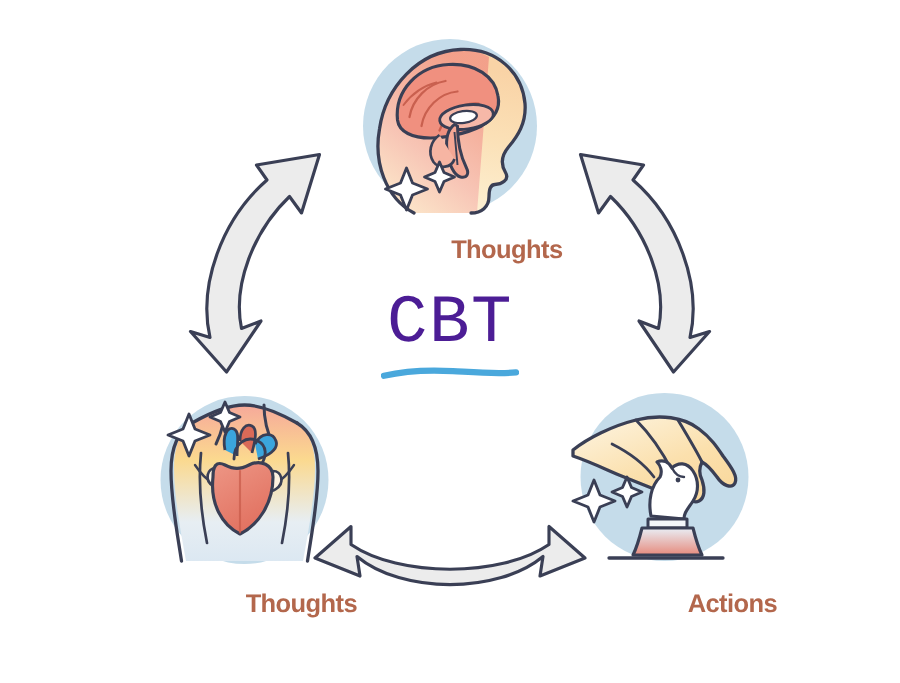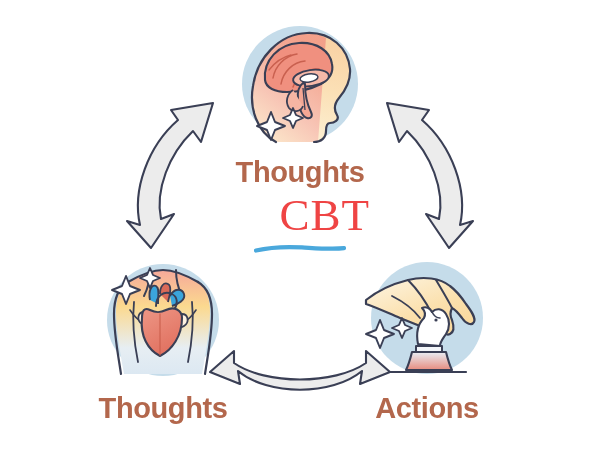--- a/index.html
+++ b/index.html
@@ -31,10 +31,11 @@
   .node-label {
     font-family: "Liberation Sans", sans-serif;
     font-weight: bold;
-    font-size: 29px;
+    font-size: 17px;
     letter-spacing: -0.4px;
     color: #b3674c;
     line-height: 1;
+    text-align: right;
   }
   #node-thoughts { left: 225px; top: 22px; }
   #node-thoughts .node-label { margin-top: 6px; }

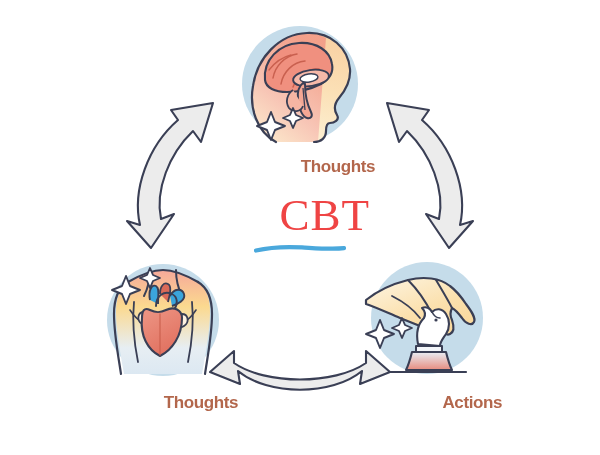--- a/index.html
+++ b/index.html
@@ -52,13 +52,12 @@
     text-align: center;
   }
   #cbt-text {
-    font-family: Liberation Serif, serif;
+    font-family: Liberation Mono, monospace;
     font-size: 45px;
     font-weight: 400;
-    color: #ef4444;
+    color: #4c1d95;
     letter-spacing: 1px;
     line-height: 1;
-    text-align: right;
   }
   #cbt-underline {
     display: block;

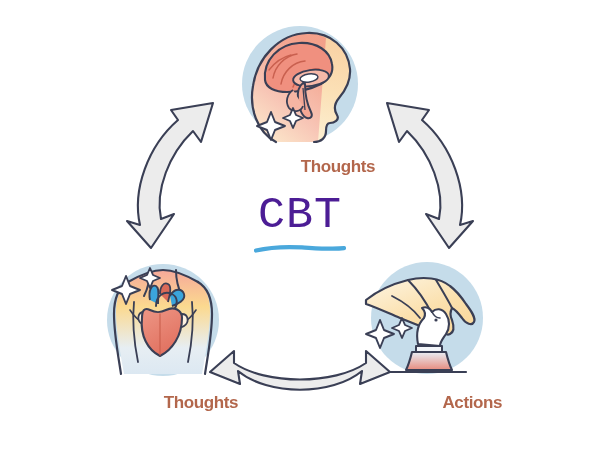--- a/index.html
+++ b/index.html
@@ -41,7 +41,7 @@
   #node-thoughts .node-label { margin-top: 6px; }
   #node-feelings { left: 88px;  top: 256px; }
   #node-feelings .node-label { margin-top: 8px; }
-  #node-actions  { left: 352px; top: 256px; }
+  #node-actions  { left: 368px; top: 256px; }
   #node-actions .node-label { margin-top: 8px; }
 
   #center-block {

